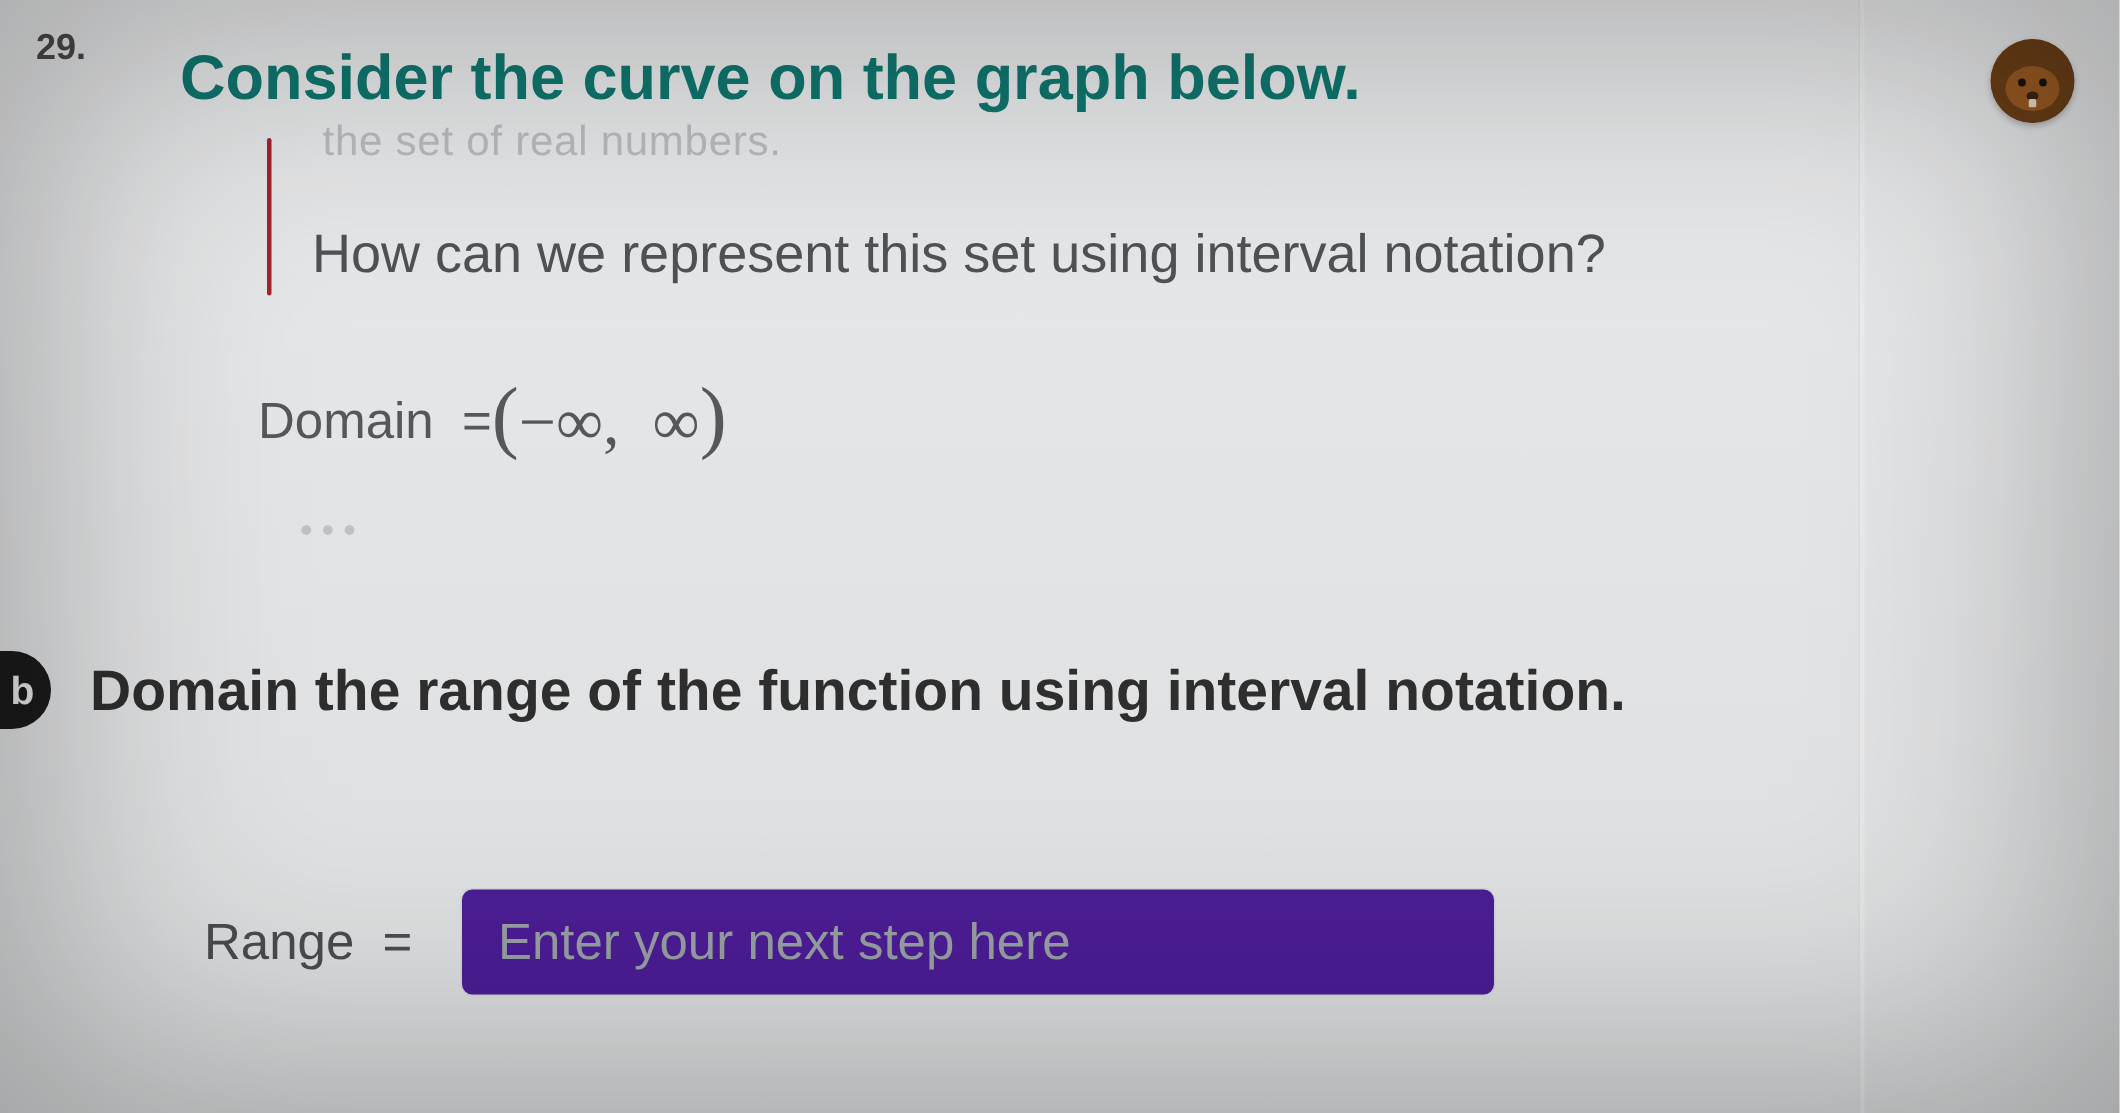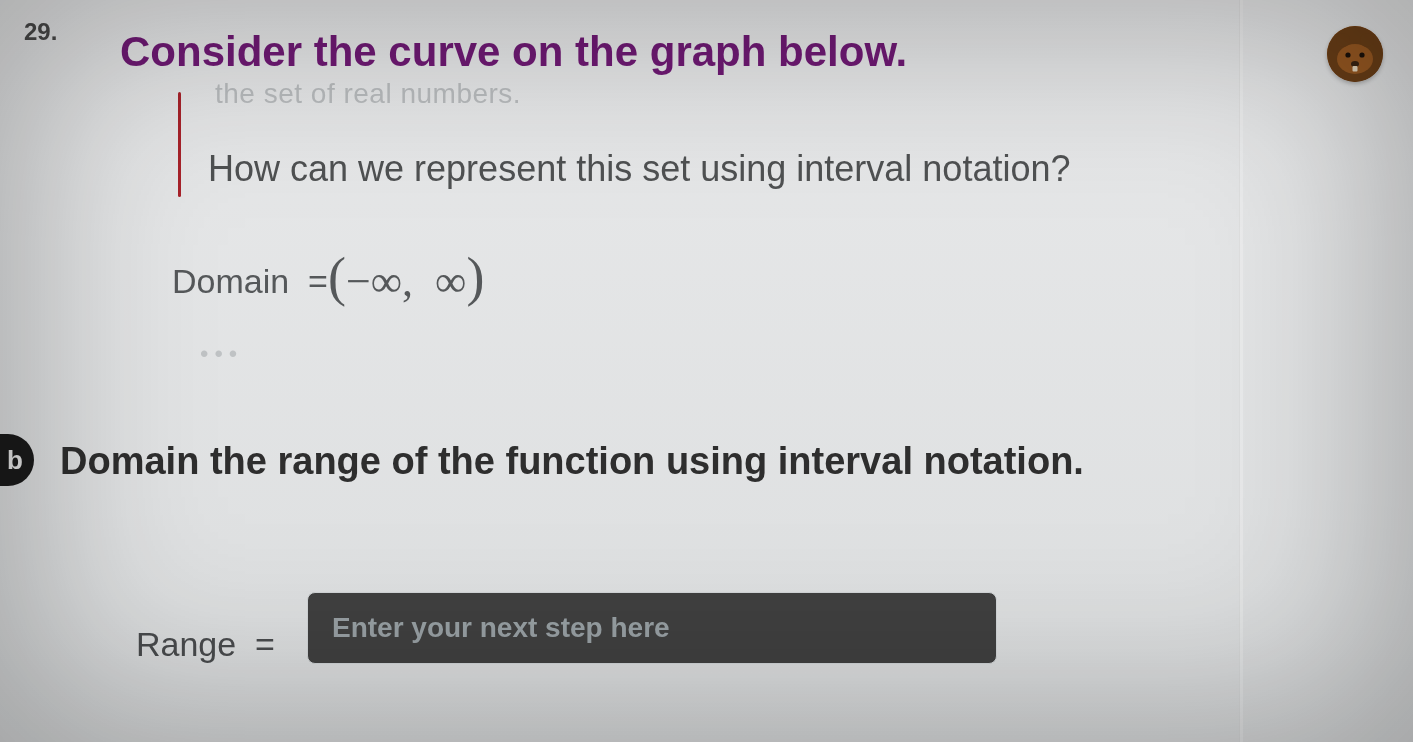--- a/index.html
+++ b/index.html
@@ -36,7 +36,7 @@
       left: 120px;
       font-size: 42px;
       font-weight: 700;
-      color: #701a75;
+      color: #0f766e;
     }
     .ghost-text {
       position: absolute;

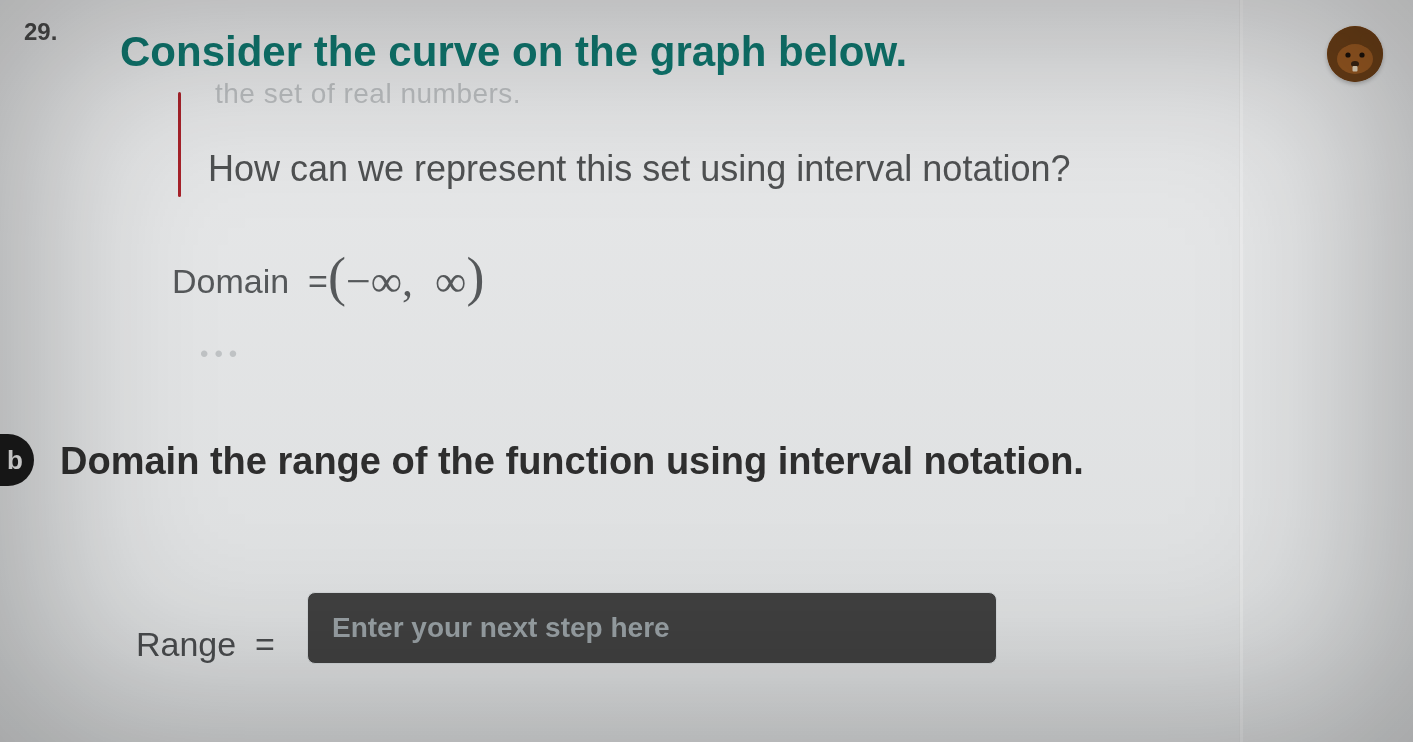--- a/index.html
+++ b/index.html
@@ -123,7 +123,7 @@
       top: 592px;
       left: 136px;
       display: flex;
-      align-items: flex-end;
+      align-items: center;
       gap: 32px;
     }
     .range-label {

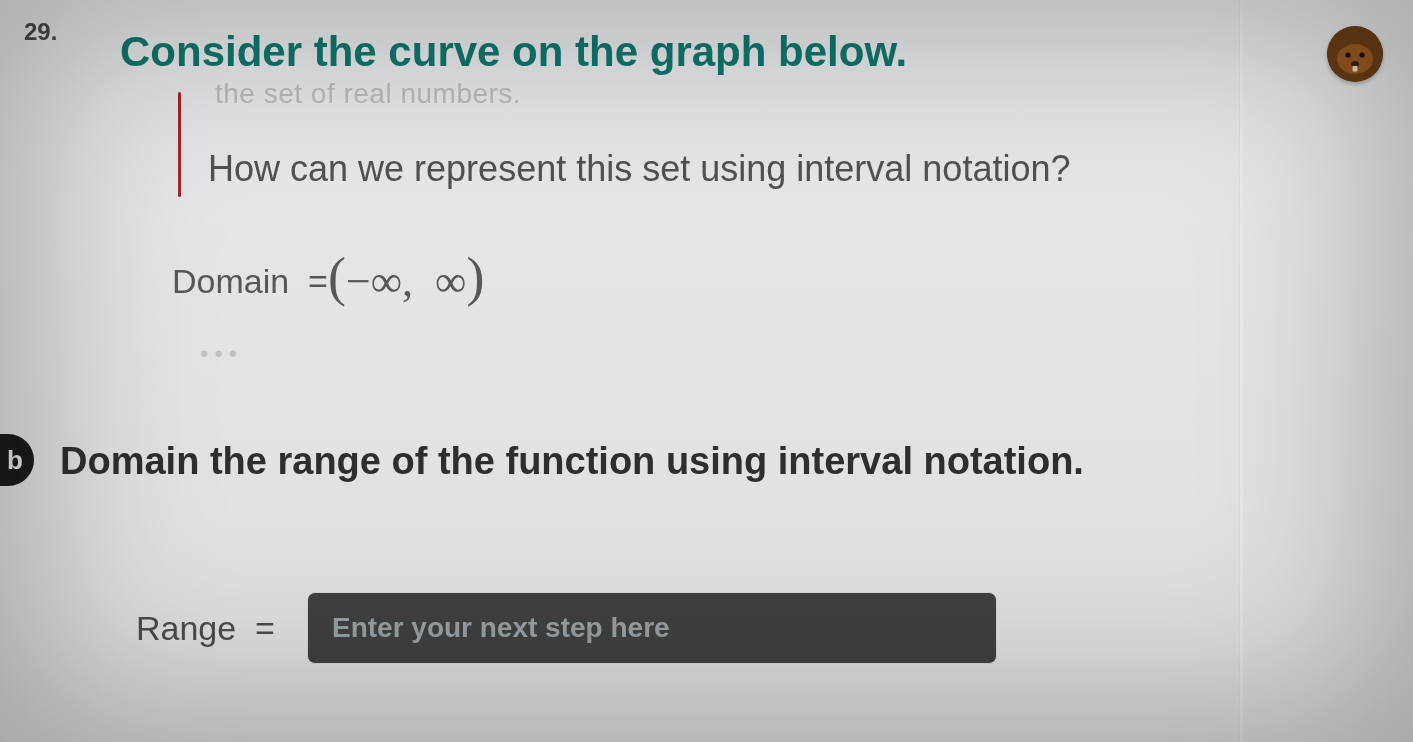--- a/index.html
+++ b/index.html
@@ -134,14 +134,13 @@
       width: 690px;
       height: 72px;
       padding: 0 24px;
-      font-size: 28px;
+      font-size: 34px;
       color: #8e9497;
-      background: #404040;
+      background: #4c1d95;
       border: 1px solid #d2d6d8;
       border-radius: 8px;
       outline: none;
       font-family: inherit;
-      font-weight: bold;
     }
     .range-input::placeholder {
       color: #98a0a4;

